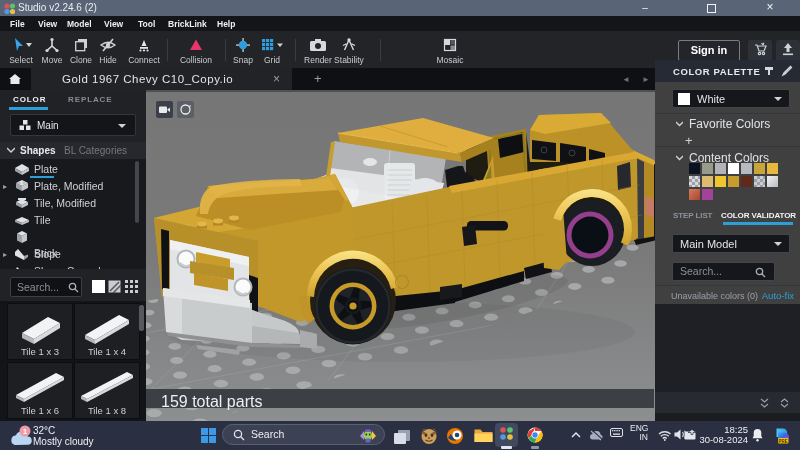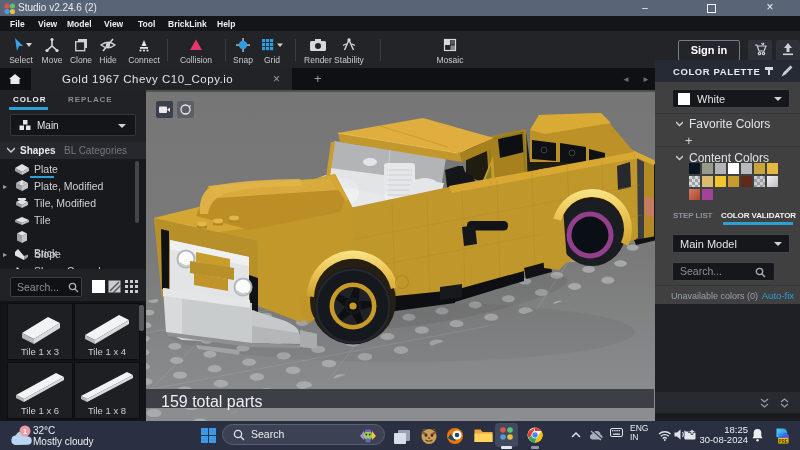--- a/index.html
+++ b/index.html
@@ -876,7 +876,7 @@
           <rect x="3" y="5.5" width="7" height="1.3"></rect>
         </g>
       </svg>
- <div class="tray" style="left:630px;top:3px;line-height:8.5px;font-size:8.5px;text-align:left;width:18px">ENG<br>IN</div>
+ <div class="tray" style="left:630px;top:3px;line-height:8.5px;font-size:8.5px;text-align:right;width:18px">ENG<br>IN</div>
  <svg style="position:absolute;left:658px;top:9px" width="14" height="11">
         <path d="M1 4 a8.5 8.5 0 0 1 11.5 0 M2.8 6.3 a5.8 5.8 0 0 1 8 0 M4.7 8.5 a2.9 2.9 0 0 1 4 0" stroke="#dfe3ea" stroke-width="1.3" fill="none"></path>
         <circle cx="6.8" cy="10" r="0.9" fill="#dfe3ea"></circle>

